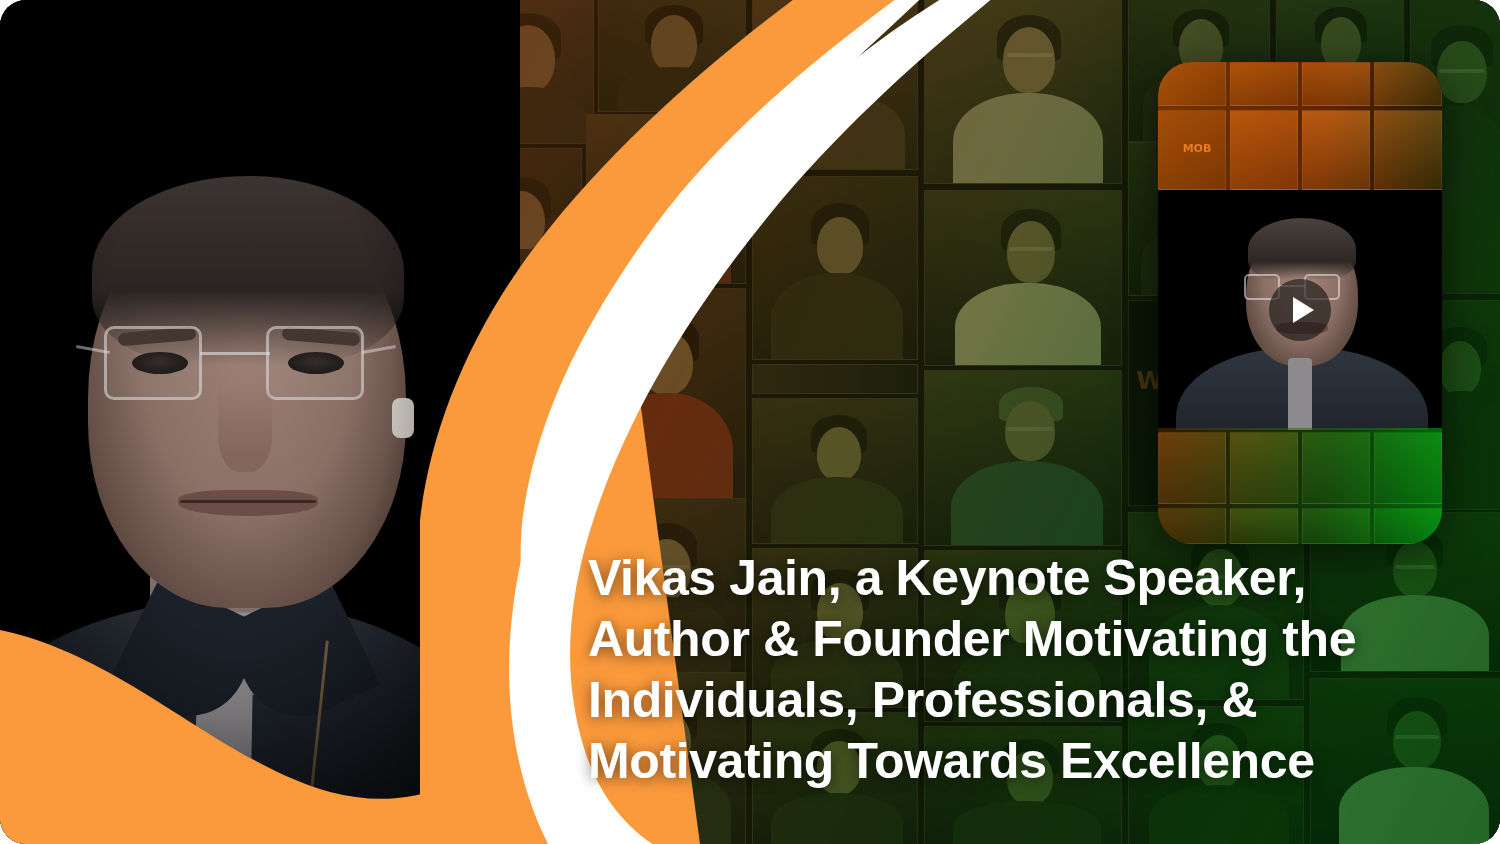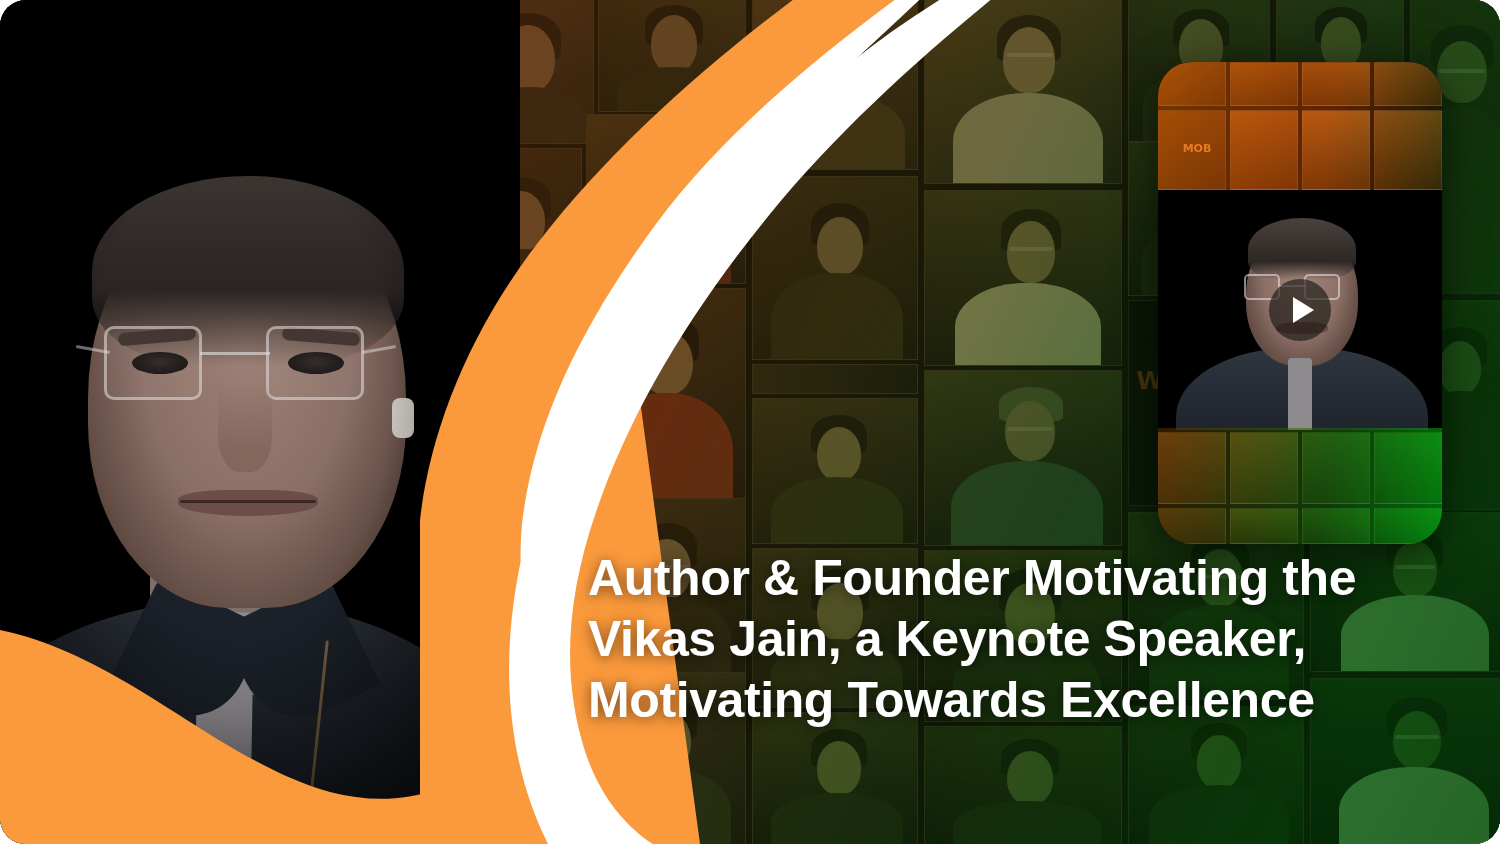--- a/index.html
+++ b/index.html
@@ -708,8 +708,8 @@
   </div>
 
   <div id="headline">
+    <span class="ln">Vikas Jain, a Keynote Speaker,</span>
     <span class="ln">Author &amp; Founder Motivating the</span>
-    <span class="ln">Vikas Jain, a Keynote Speaker,</span>
     <span class="ln">Motivating Towards Excellence</span>
   </div>
 

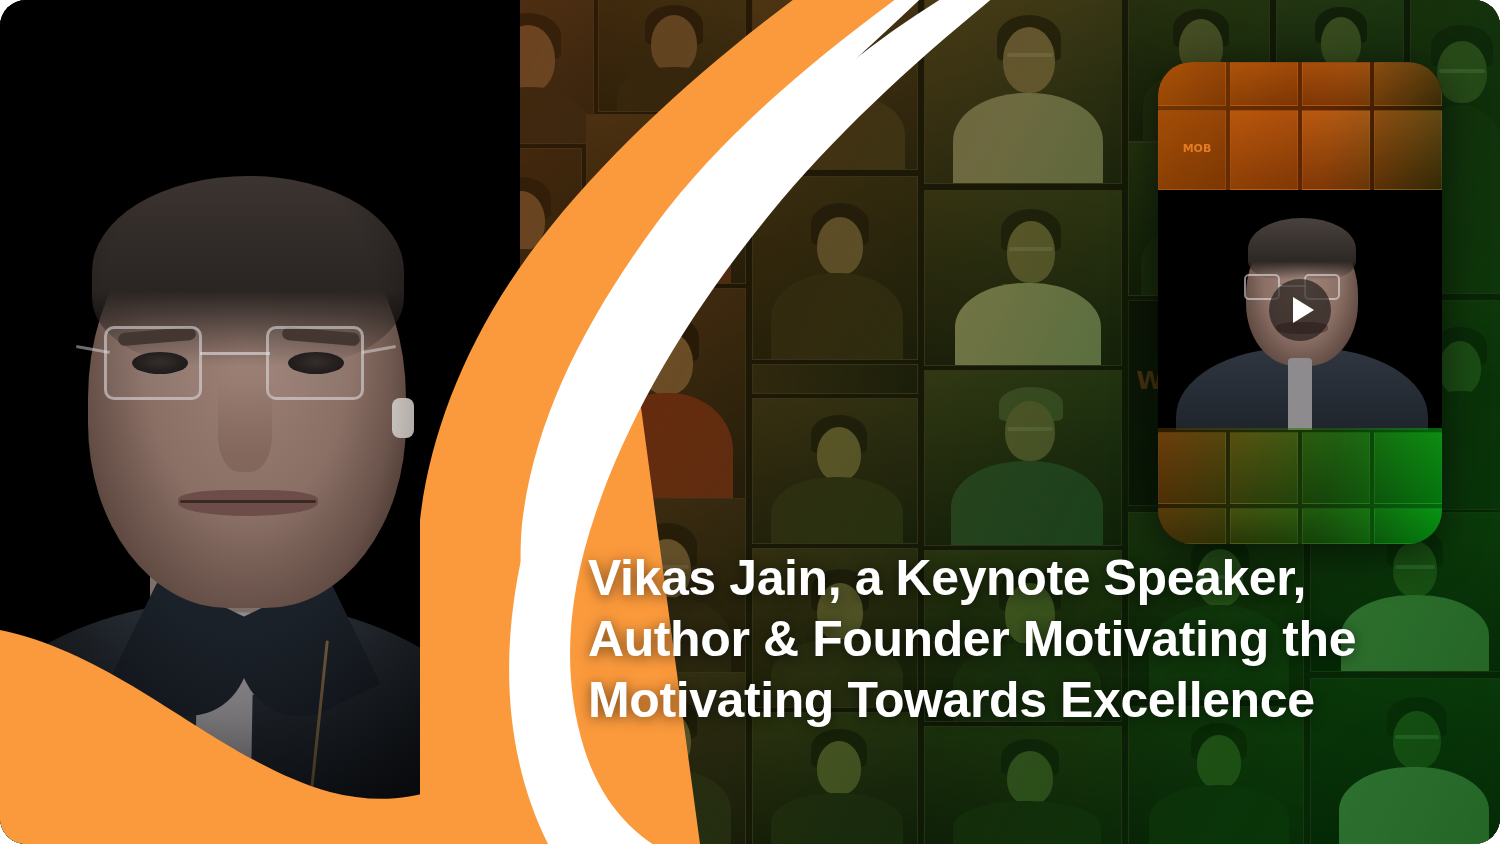--- a/index.html
+++ b/index.html
@@ -710,6 +710,7 @@
   <div id="headline">
     <span class="ln">Vikas Jain, a Keynote Speaker,</span>
     <span class="ln">Author &amp; Founder Motivating the</span>
+    <span class="ln">Individuals, Professionals, &amp;</span>
     <span class="ln">Motivating Towards Excellence</span>
   </div>
 

